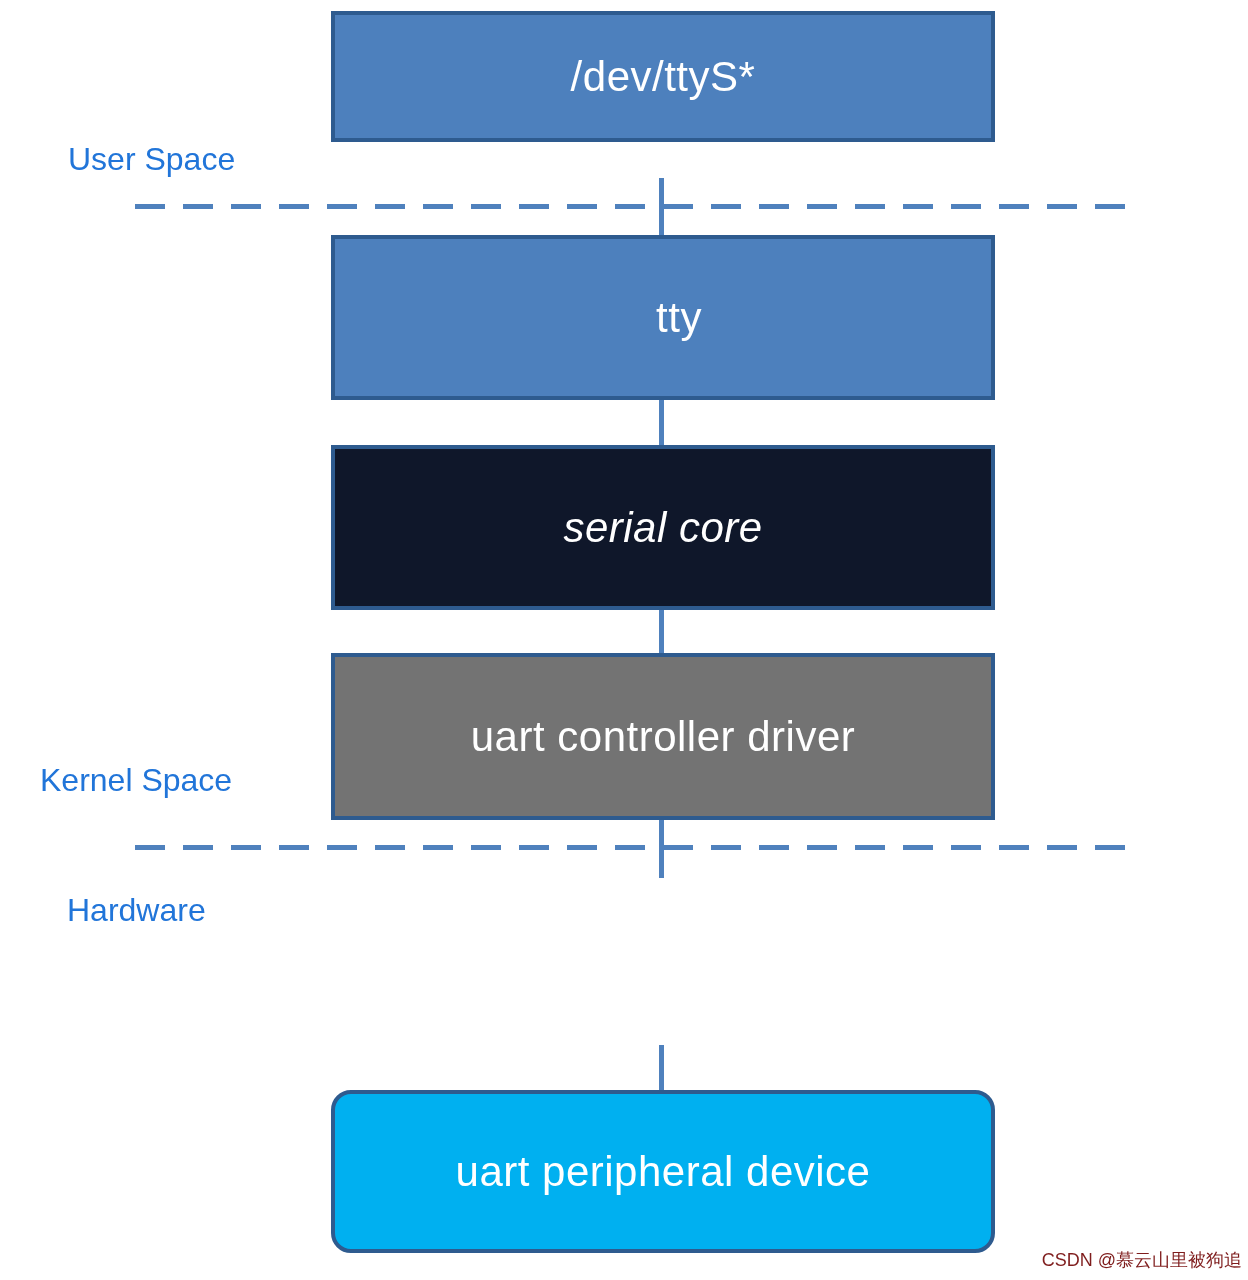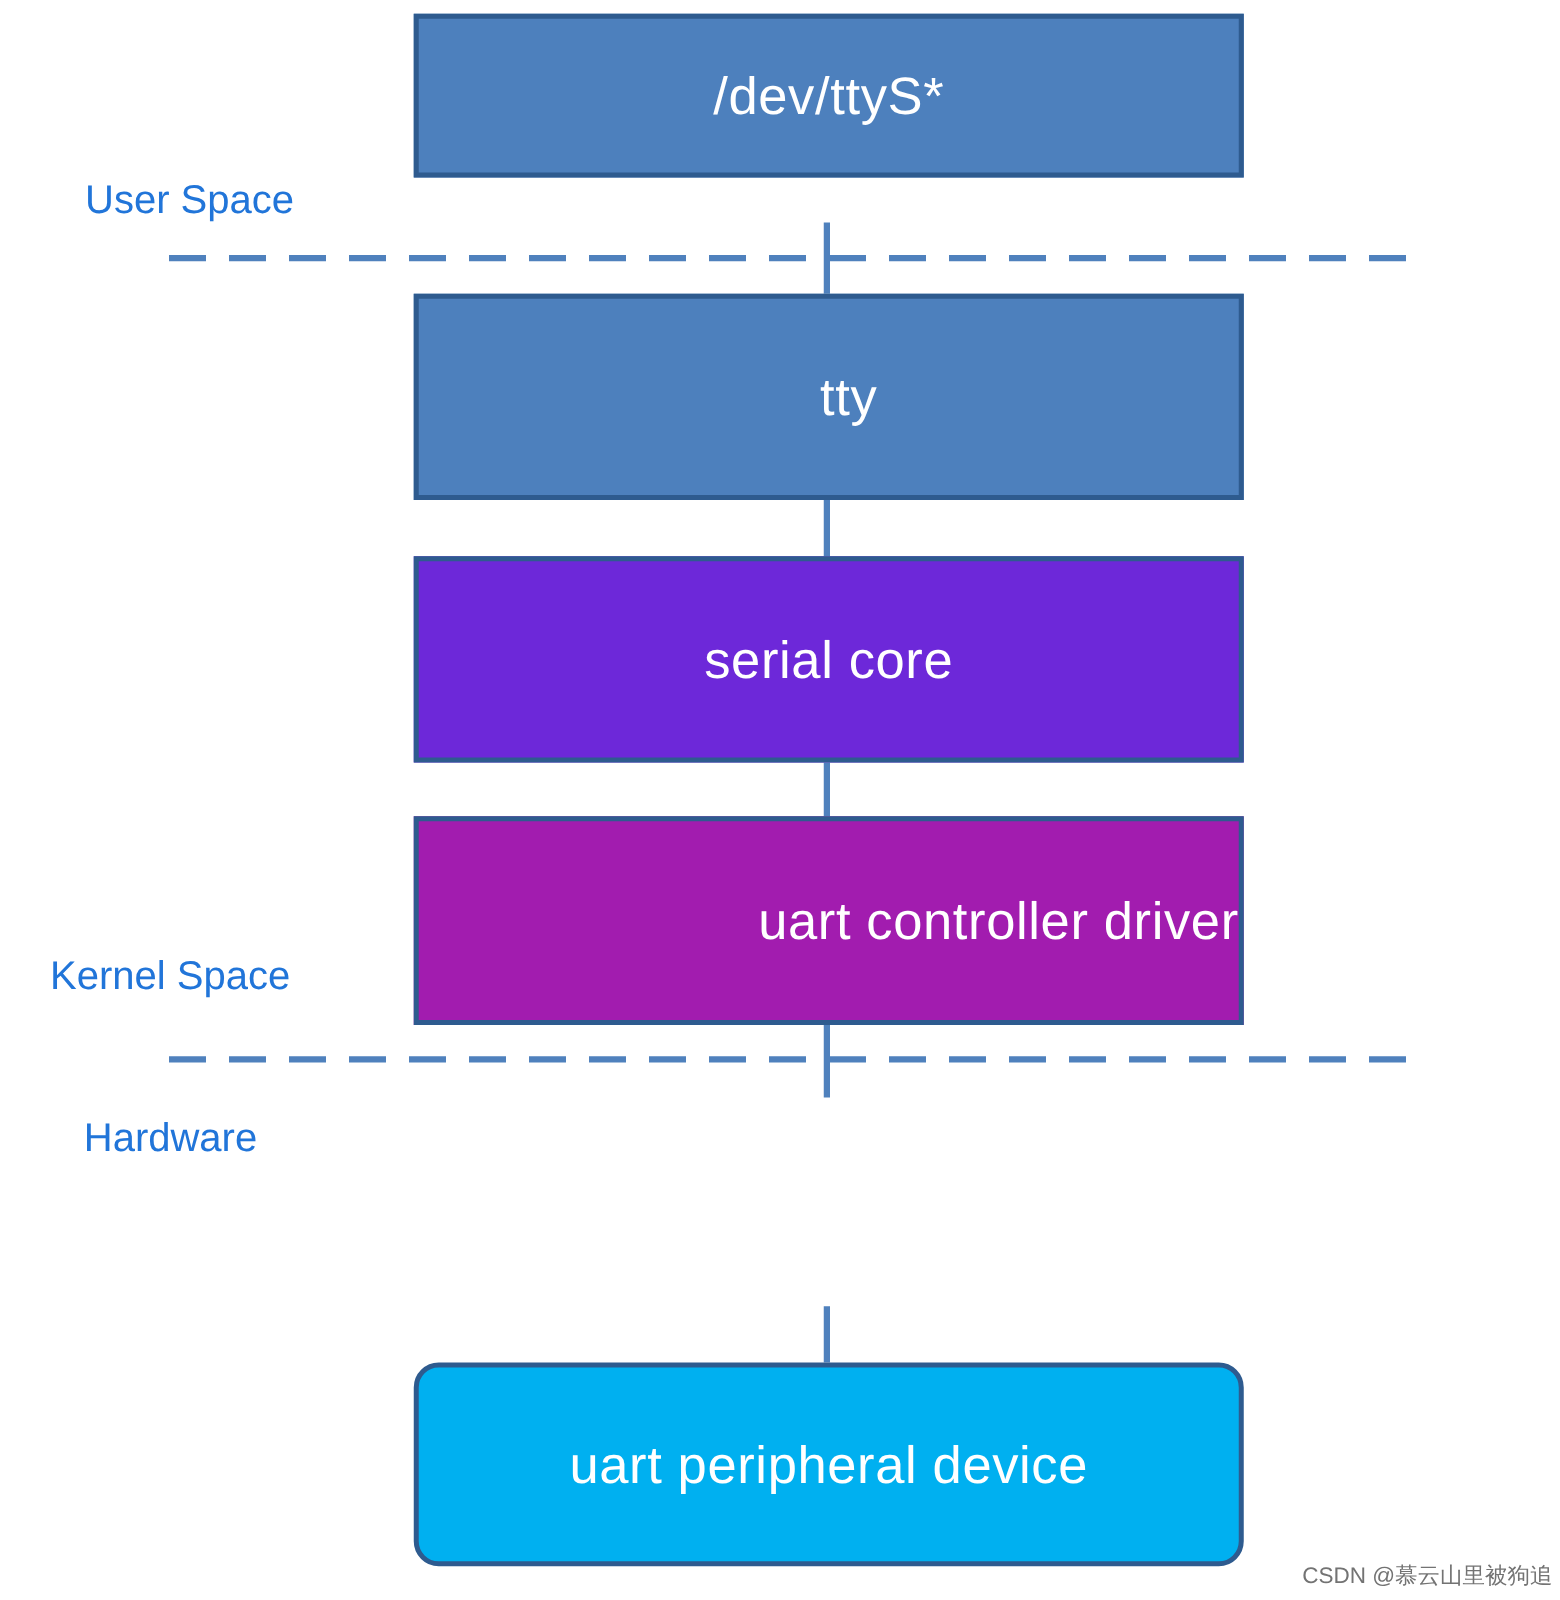--- a/index.html
+++ b/index.html
@@ -114,7 +114,7 @@
     <span>tty</span>
   </div>
 
-  <div class="box" id="box-serial" style="background-color: #6d28d9;">
+  <div class="box" id="box-serial" style="background-color: #0f172a; font-style: italic;">
     <span>serial core</span>
   </div>
 

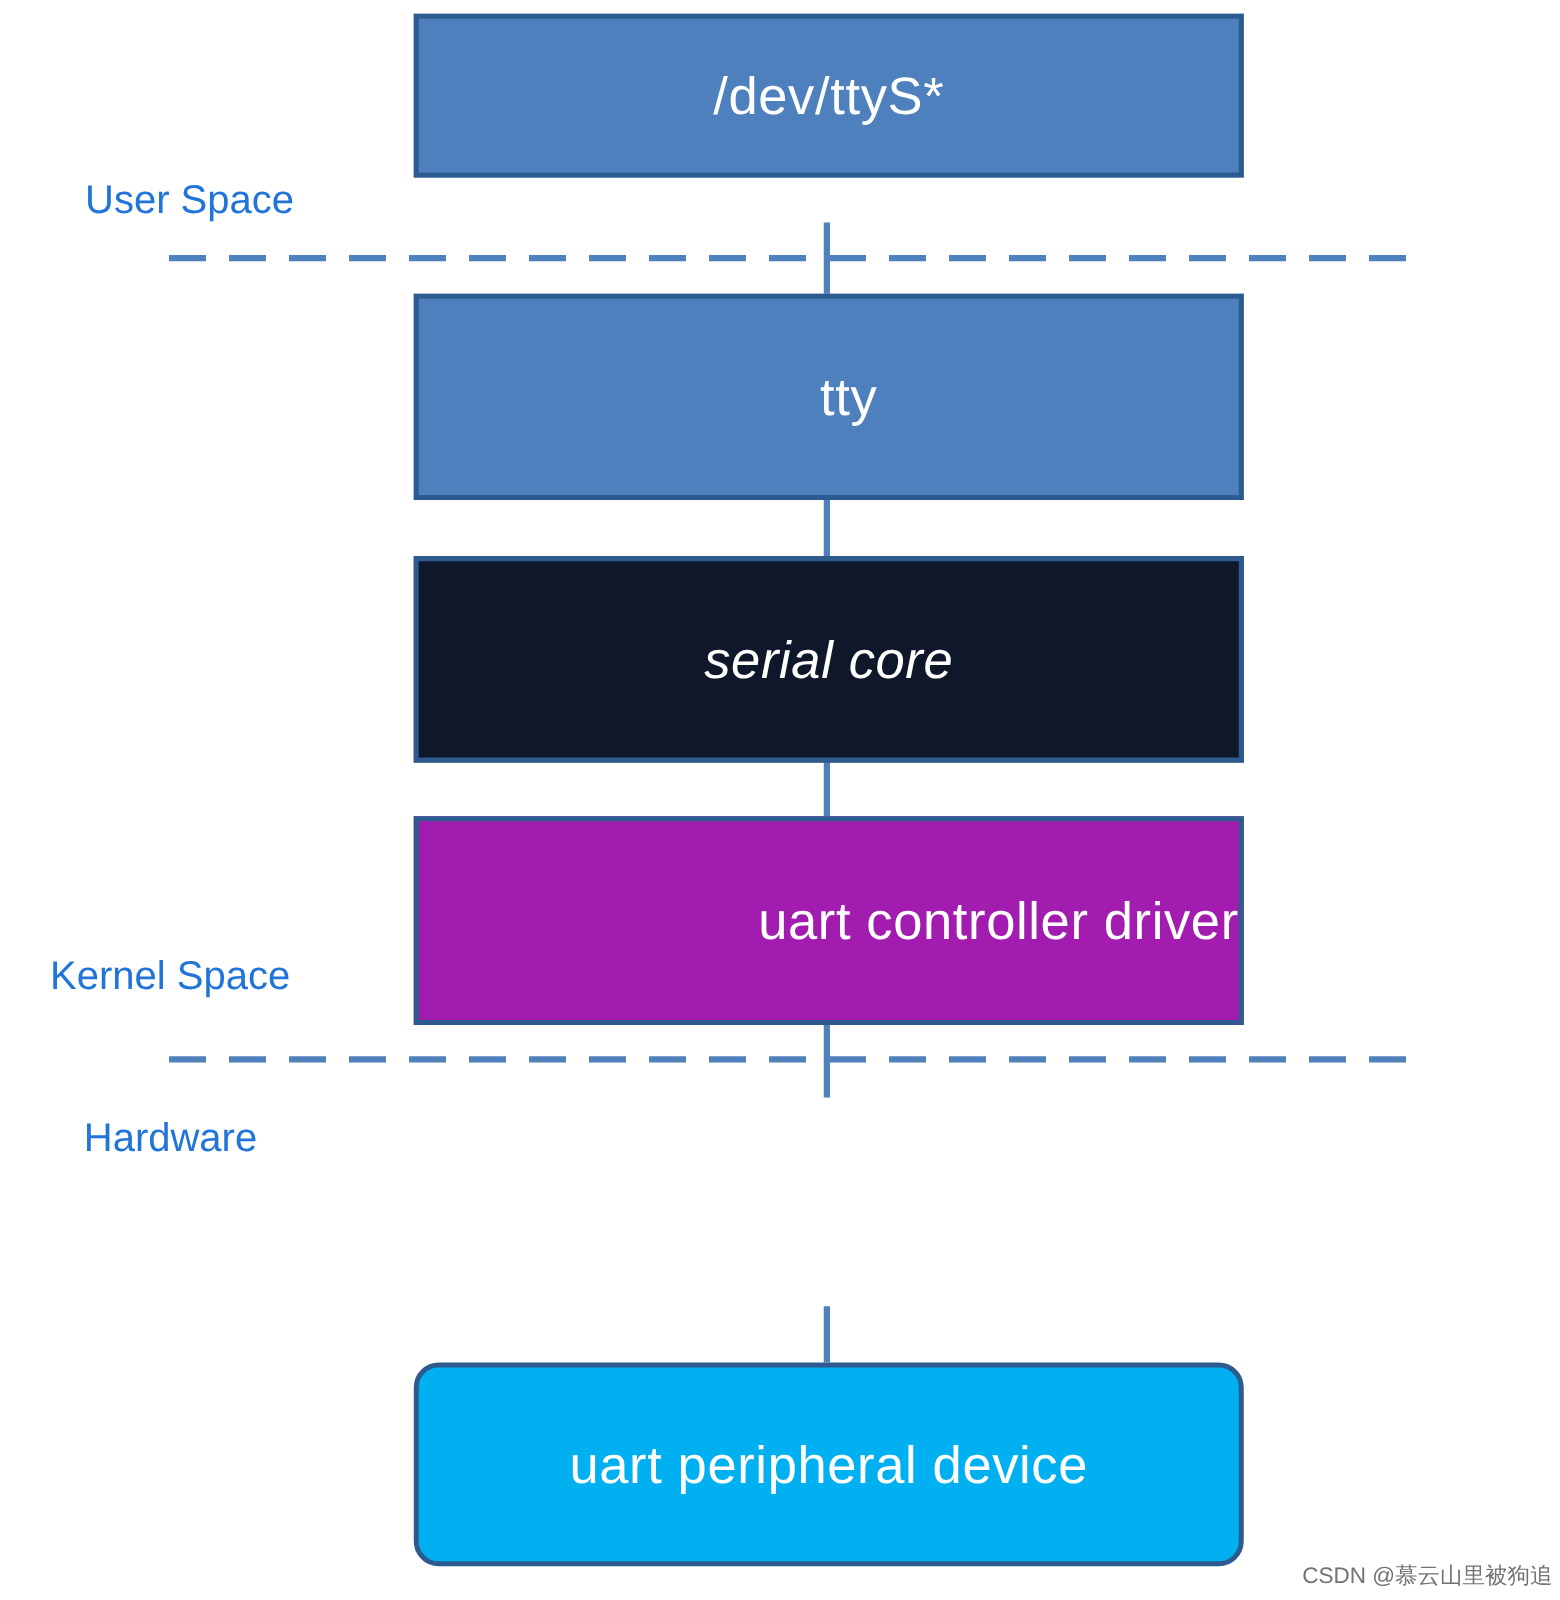--- a/index.html
+++ b/index.html
@@ -118,7 +118,7 @@
     <span>serial core</span>
   </div>
 
-  <div class="box" id="box-driver" style="background-color: #a21caf; justify-content: flex-end;">
+  <div class="box" id="box-driver" style="background-color: #737373;">
     <span>uart controller driver</span>
   </div>
 

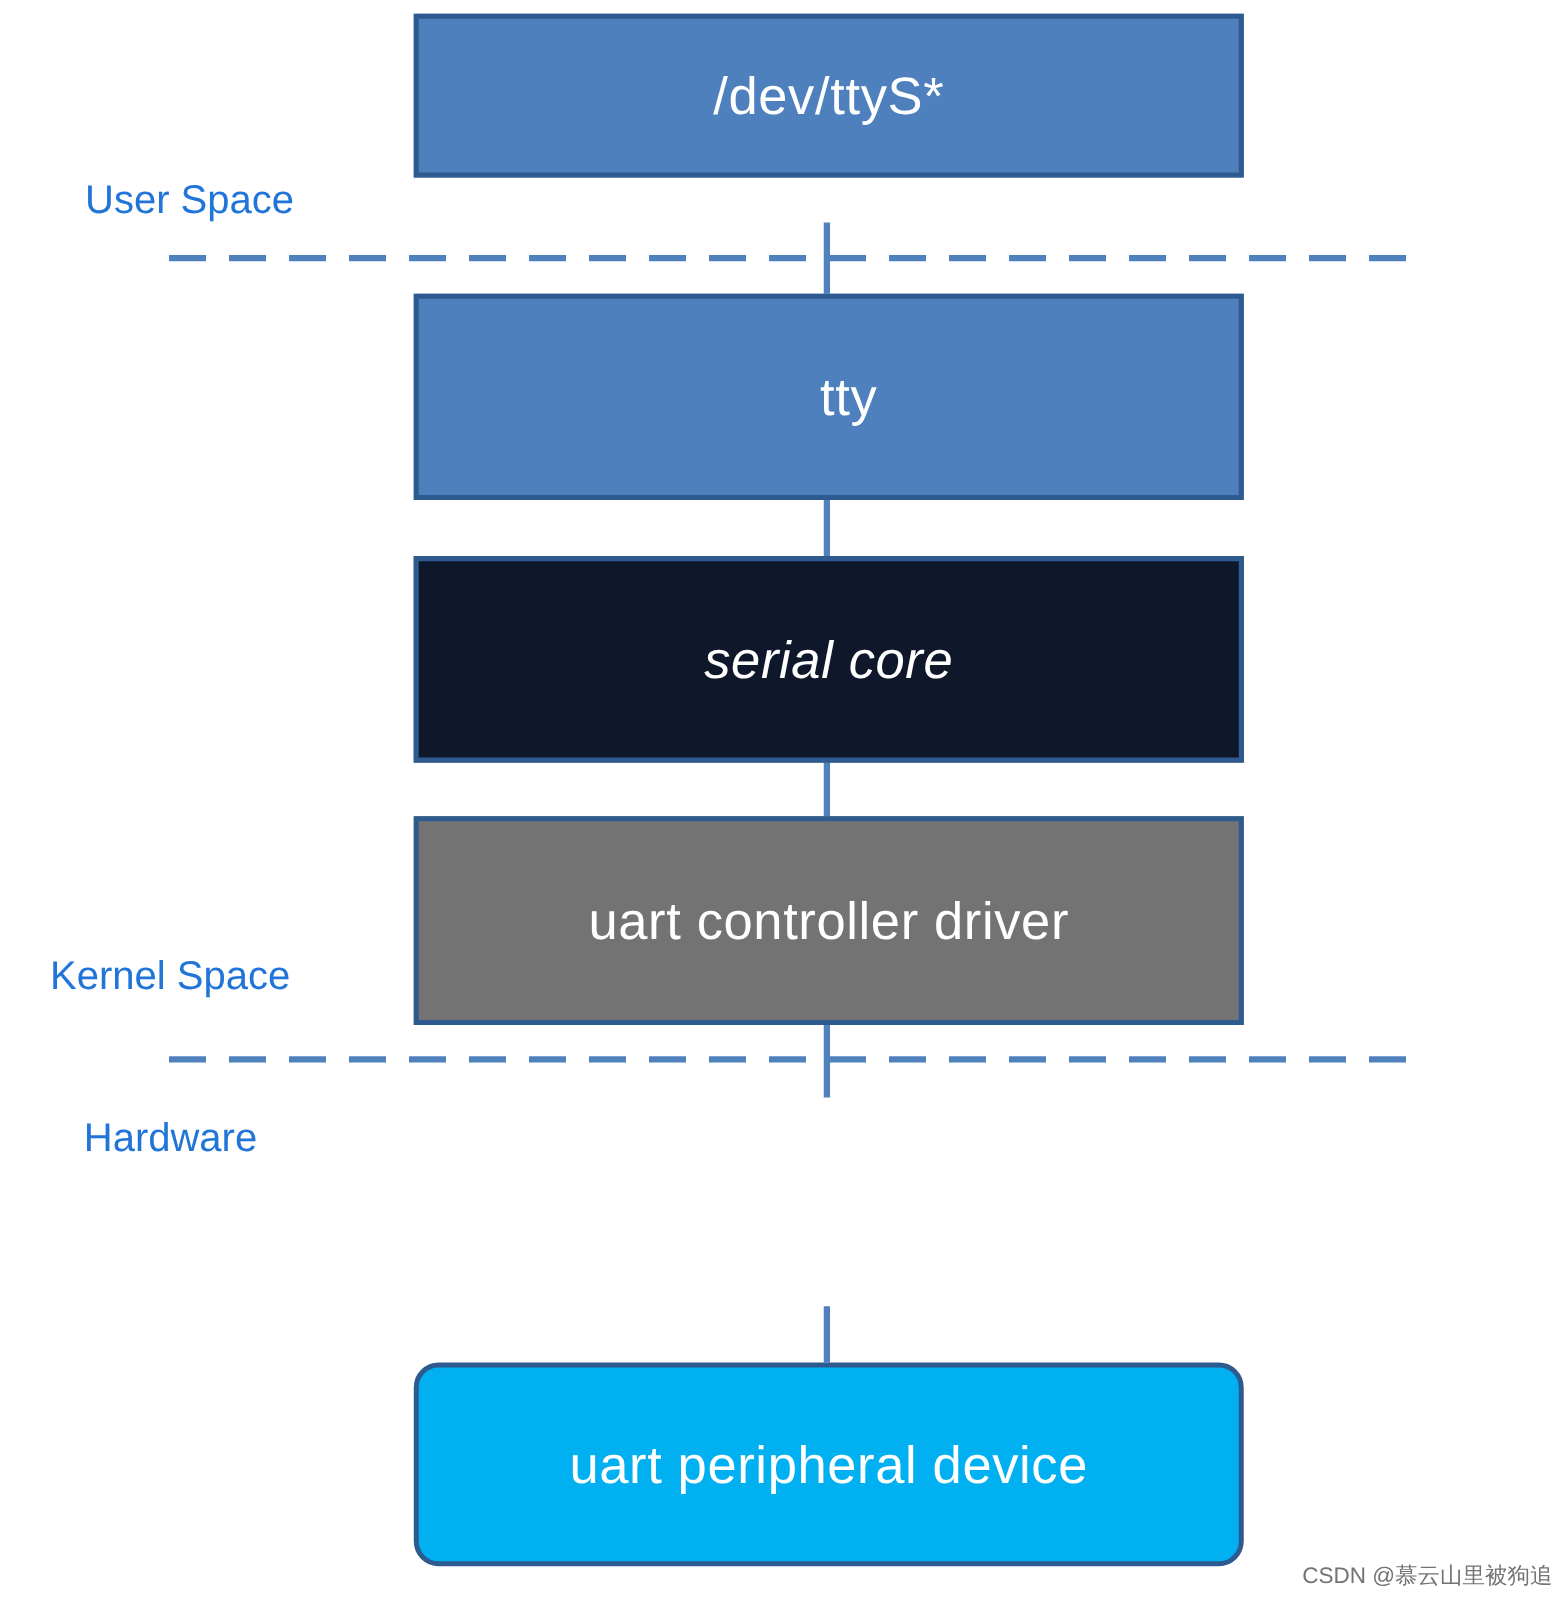--- a/index.html
+++ b/index.html
@@ -79,7 +79,7 @@
     position: absolute;
     right: 6px;
     bottom: 8px;
-    color: #737373;
+    color: #7f1d1d;
     font-size: 18px;
     white-space: nowrap;
     z-index: 3;

